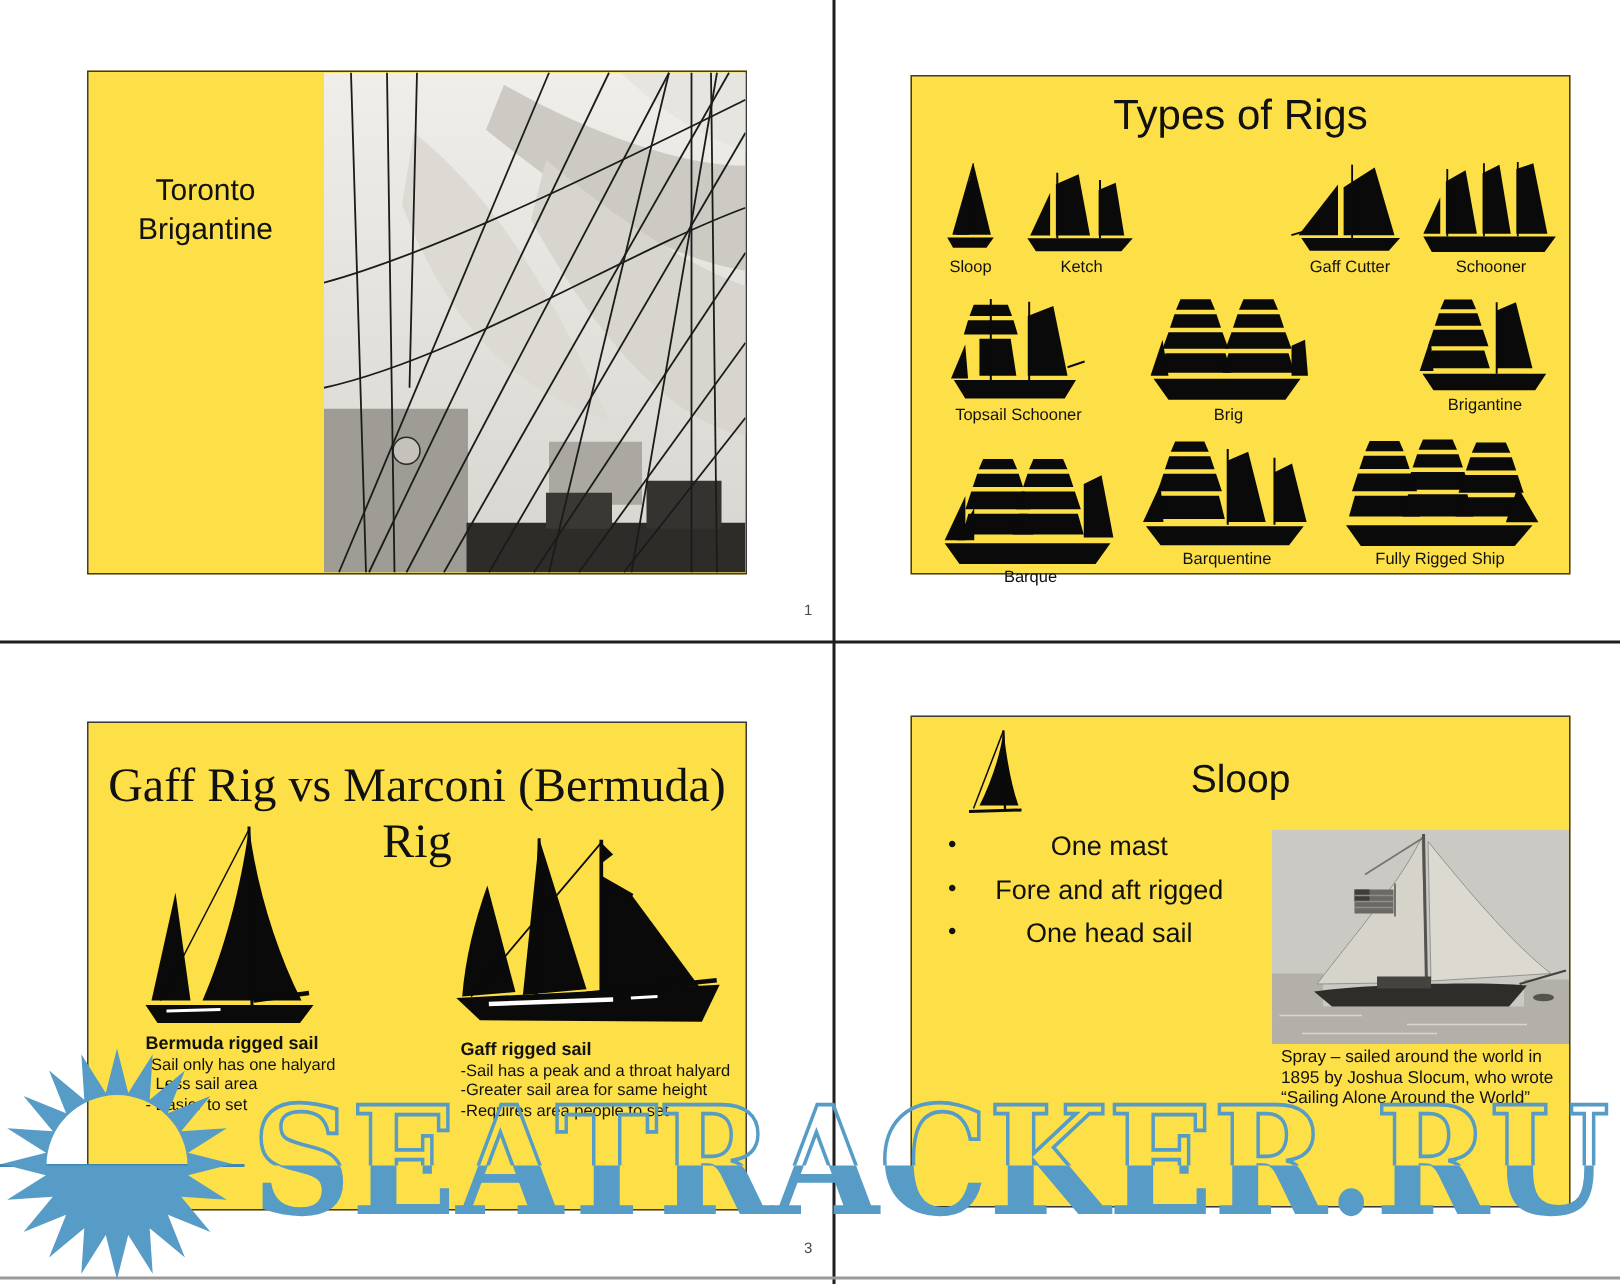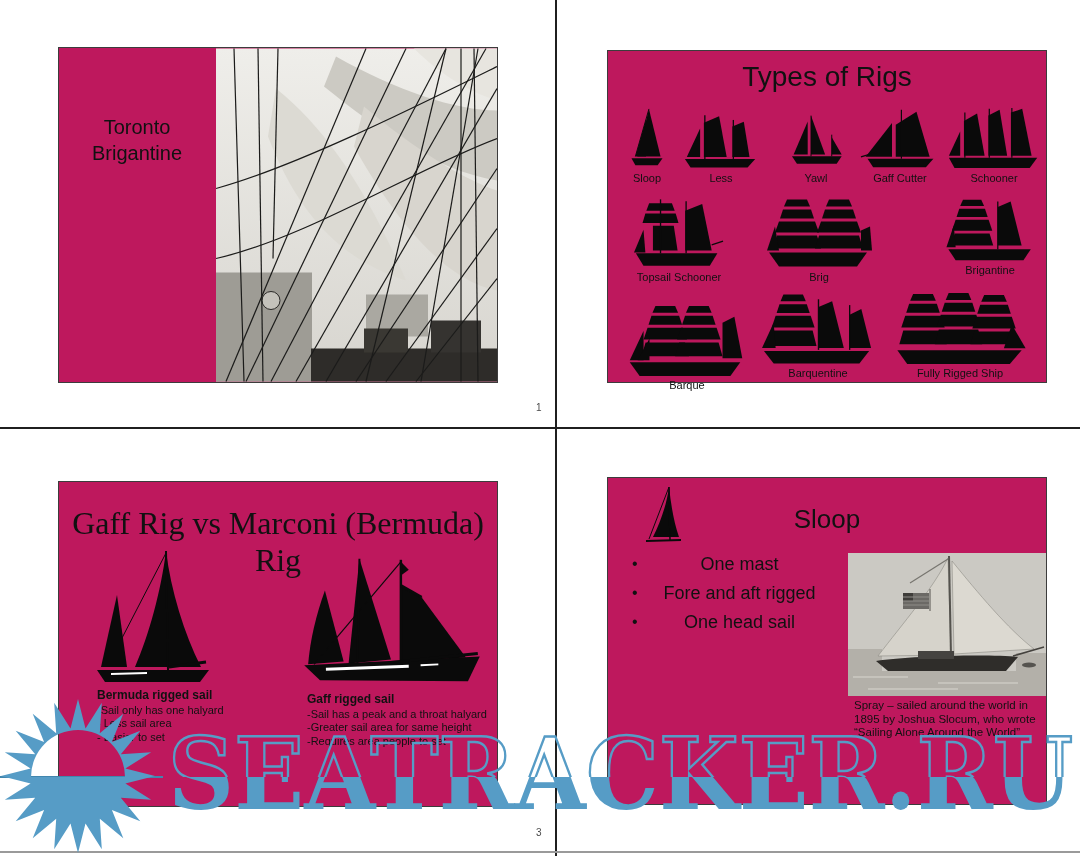--- a/index.html
+++ b/index.html
@@ -10,7 +10,7 @@
   .divider-v{position:absolute;left:555px;top:0;width:2px;height:856px;background:#1f1f1f;}
   .divider-h{position:absolute;left:0;top:427px;width:1080px;height:2px;background:#1f1f1f;}
   .bottom-edge{position:absolute;left:0;top:851px;width:1080px;height:2px;background:#9a9a9a;}
-  .slide{position:absolute;background:#be185d;border:1px solid #3c3c3c;box-sizing:border-box;}
+  .slide{position:absolute;background:#fde047;border:1px solid #3c3c3c;box-sizing:border-box;}
   #slide1{left:58px;top:47px;width:440px;height:336px;}
   #slide2{left:607px;top:50px;width:440px;height:333px;}
   #slide3{left:58px;top:481px;width:440px;height:326px;}

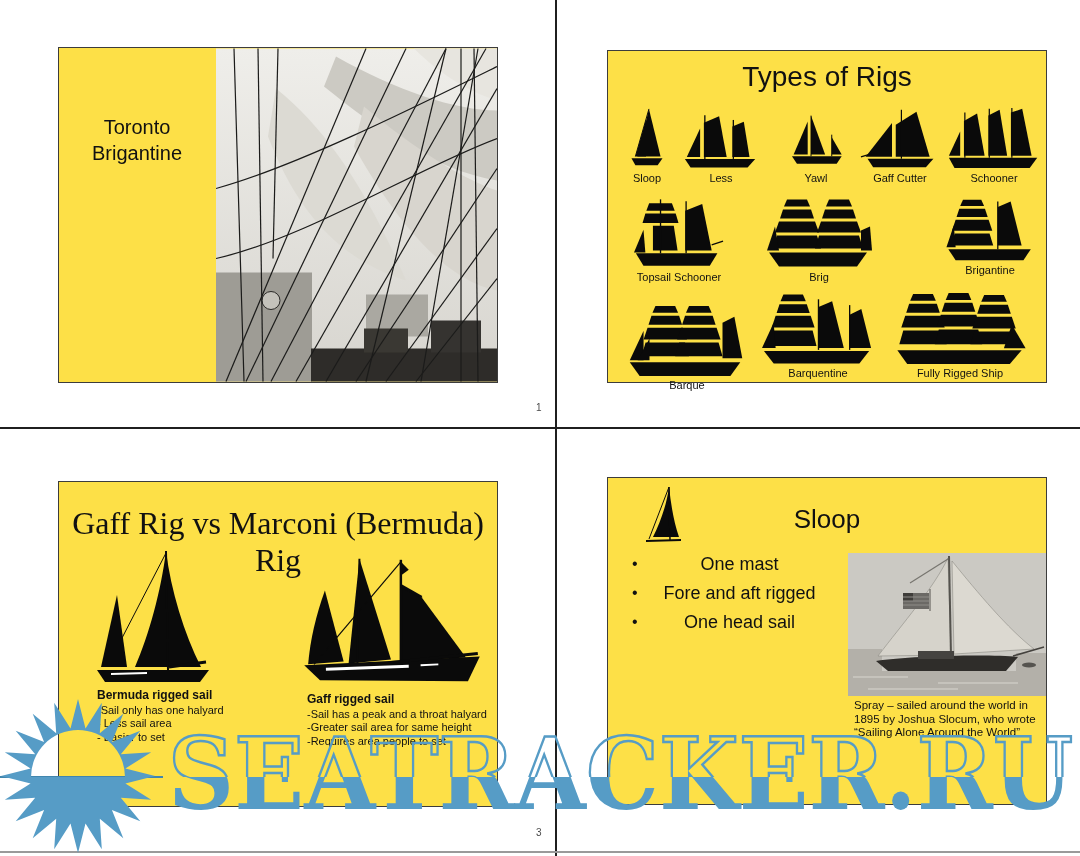--- a/index.html
+++ b/index.html
@@ -129,7 +129,7 @@
           <path d="M53,13 L53,54"></path>
         </g>
     </svg>
-    <div class="lbl">Less</div>
+    <div class="lbl">Ketch</div>
   </div>
   <div class="rig" style="left:178px;top:55px;width:60px;">
     <svg class="fig" width="58" height="64" viewBox="0 0 70 64">

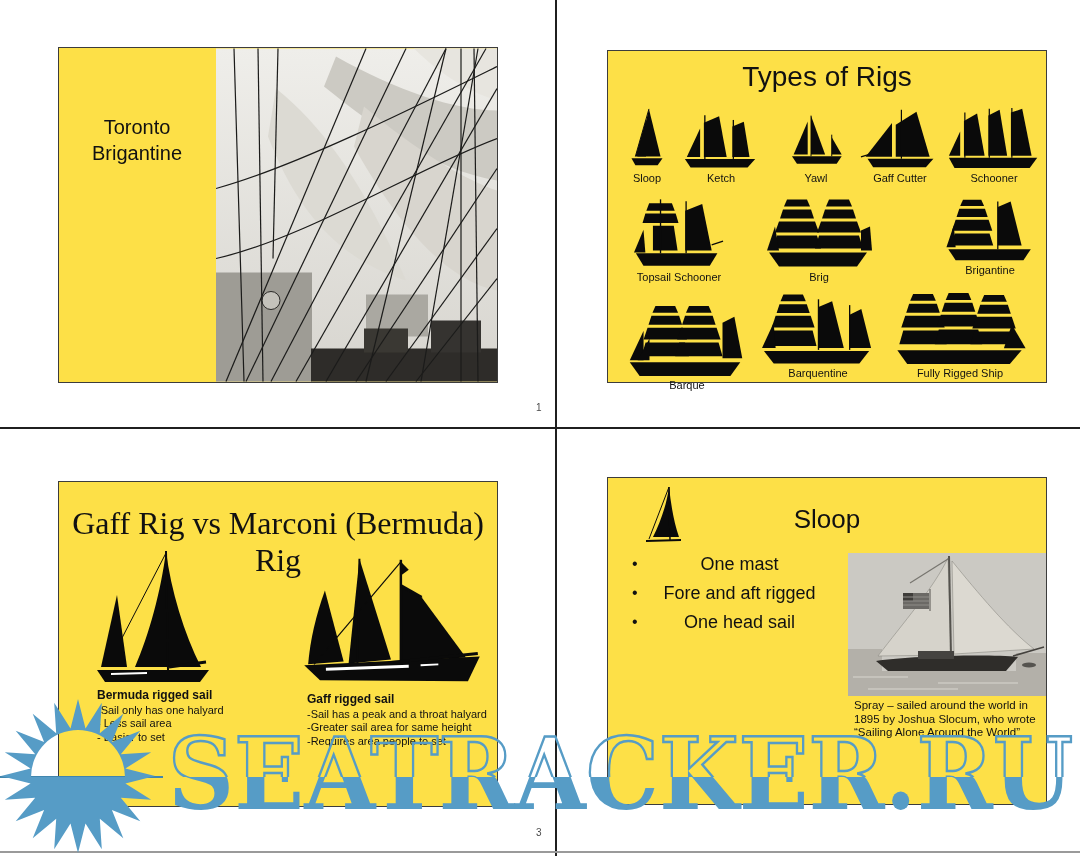--- a/index.html
+++ b/index.html
@@ -131,21 +131,6 @@
     </svg>
     <div class="lbl">Ketch</div>
   </div>
-  <div class="rig" style="left:178px;top:55px;width:60px;">
-    <svg class="fig" width="58" height="64" viewBox="0 0 70 64">
-      <g fill="#0a0a0a">
-          <path d="M25,12 L8,52 L25,52 Z"></path>
-          <path d="M29,5 L46,52 L29,52 Z"></path>
-          <path d="M54,31 L54,52 L66,52 Z"></path>
-          <path d="M6,54 L66,54 L60,63 L12,63 Z"></path>
-        </g>
-      <g stroke="#0a0a0a" stroke-width="1.2">
-          <path d="M29,5 L29,54"></path>
-          <path d="M54,28 L54,54"></path>
-        </g>
-    </svg>
-    <div class="lbl">Yawl</div>
-  </div>
   <div class="rig" style="left:248px;top:55px;width:88px;">
     <svg class="fig" width="80" height="64" viewBox="0 0 85 64">
       <g fill="#0a0a0a">

